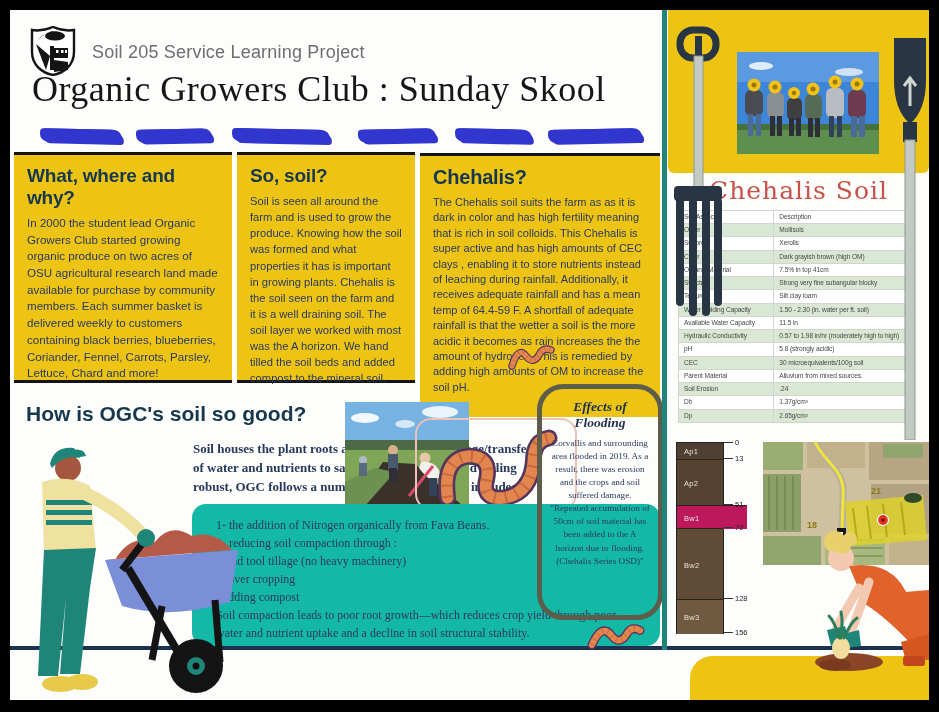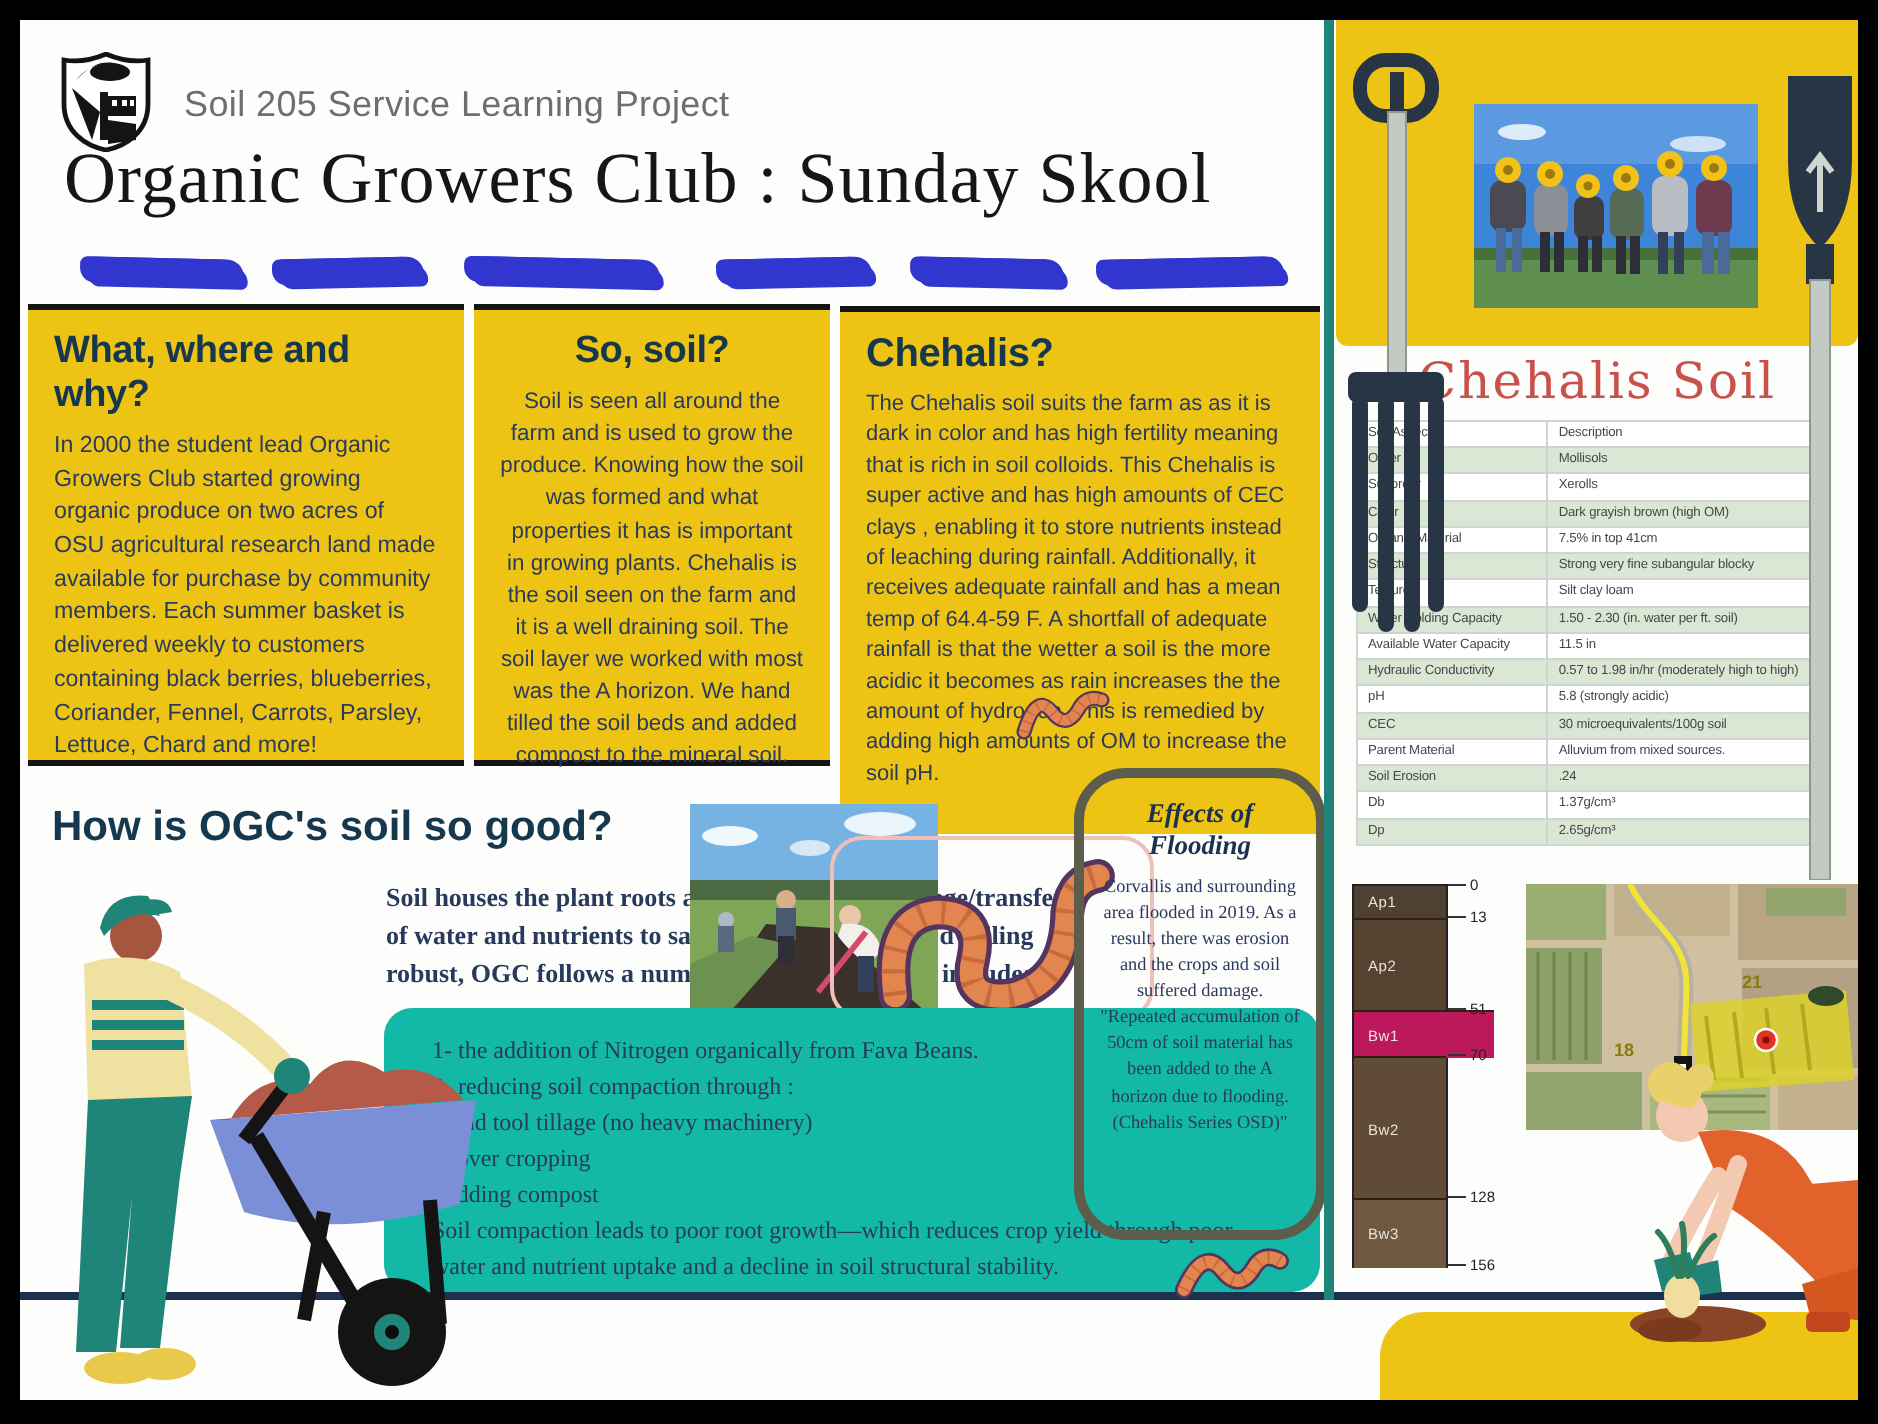--- a/index.html
+++ b/index.html
@@ -22,7 +22,7 @@
   .ycol h2{margin:2px 0 6px;font-size:19px;font-weight:700;color:#16384e;letter-spacing:-.2px;}
   .col-body{font-family:Liberation Sans, sans-serif;color:#2a3a5e;font-size:11.6px;line-height:1.44;}
   .col1{left:4px;top:142px;width:218px;height:231px;}
-  .col2{left:227px;top:142px;width:178px;height:231px;text-align:center;}
+  .col2{left:227px;top:142px;width:178px;height:231px;}
   .col2 .col-body{font-size:11.2px;}
   .col3{left:410px;top:143px;width:240px;height:264px;border-bottom:none;}
   .col3 .col-body{font-size:11px;line-height:1.4;}

